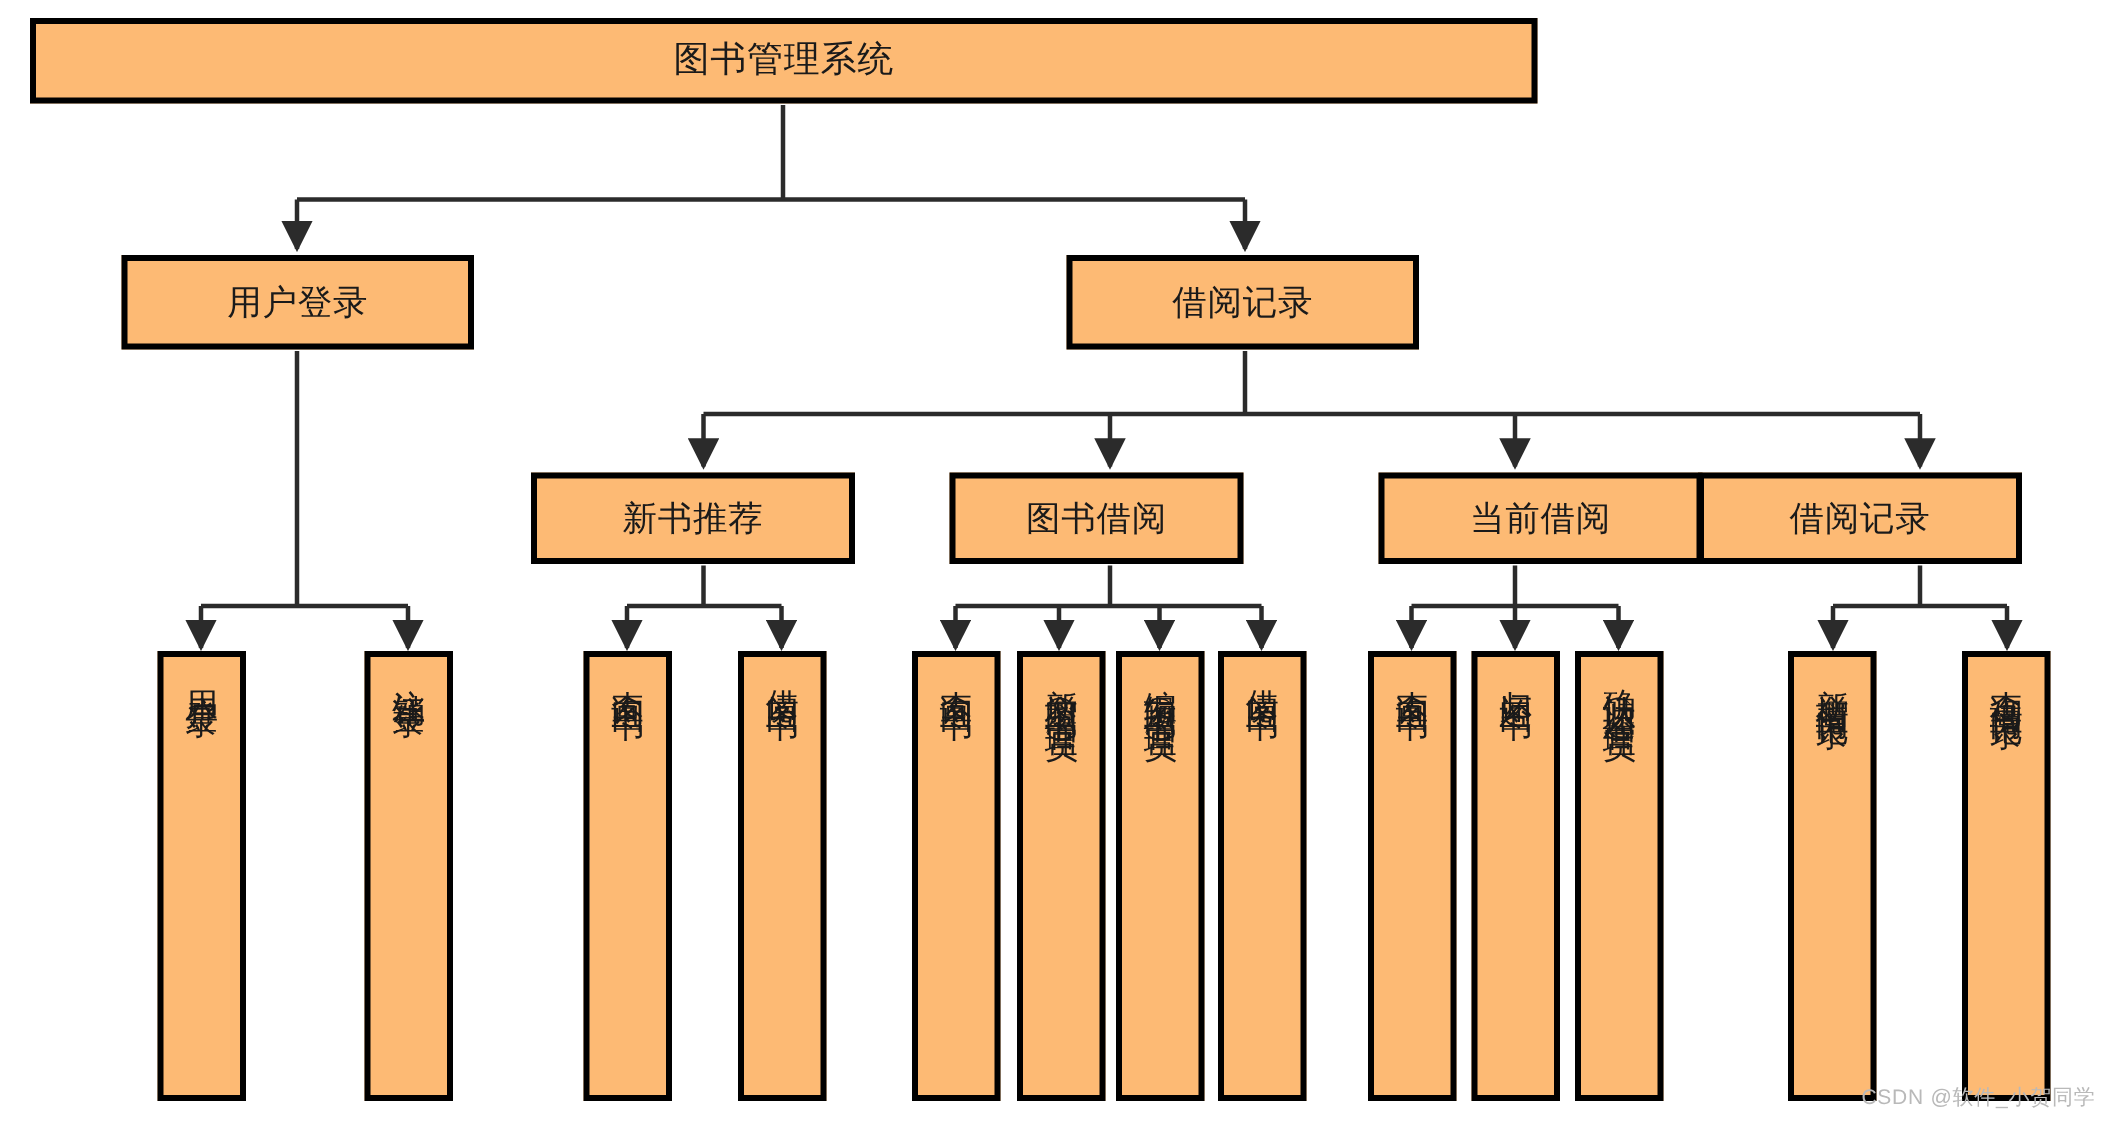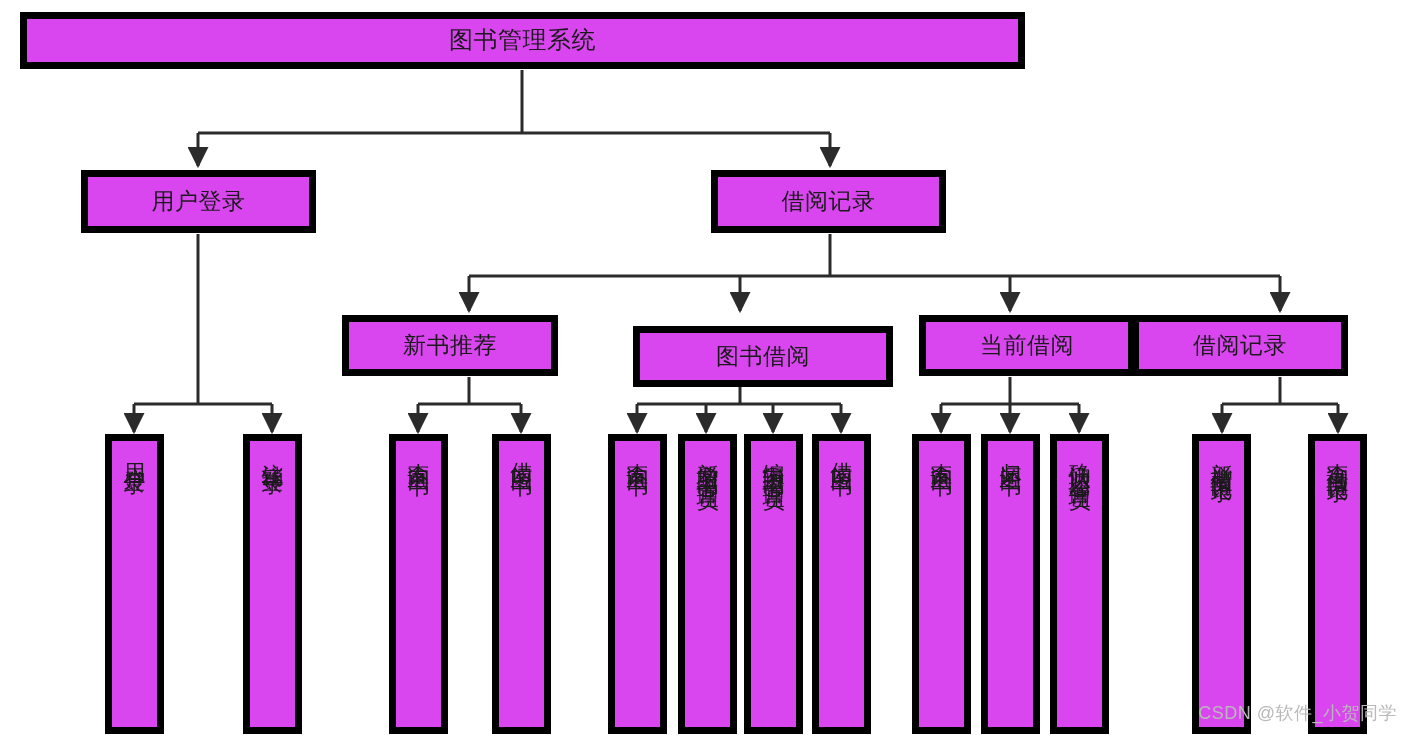--- a/index.html
+++ b/index.html
@@ -30,8 +30,8 @@
   .node {
     position: absolute;
     box-sizing: border-box;
-    background: #d946ef;
-    border: 7px solid #000000;
+    background: #fdba74;
+    border: 4px solid #000000;
     display: flex;
     align-items: center;
     justify-content: center;

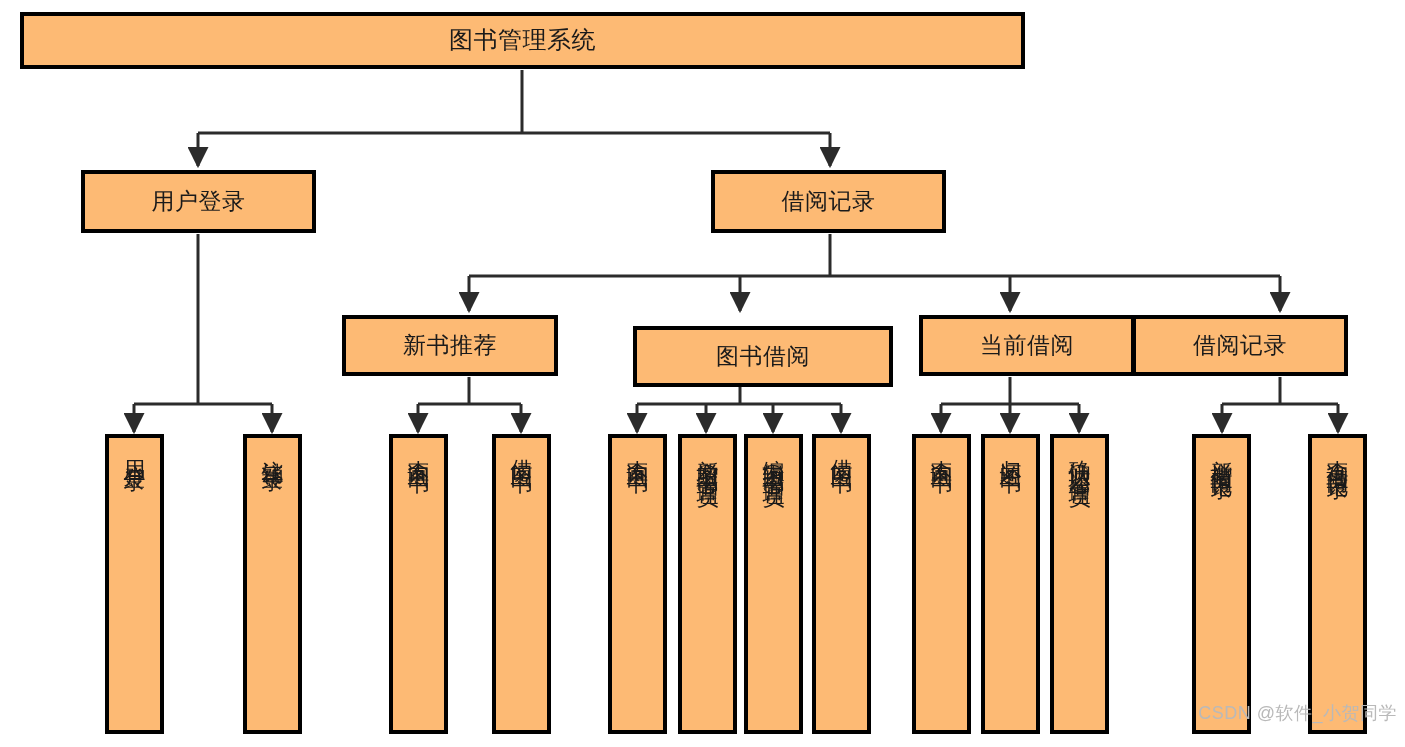--- a/index.html
+++ b/index.html
@@ -146,7 +146,7 @@
     <span class="node-label">借阅记录</span>
   </div>
 
-  <div class="node horiz" style="left:342px; top:315px; width:216px; height:61px;">
+  <div class="node horiz" style="left:354px; top:315px; width:216px; height:61px;">
     <span class="node-label">新书推荐</span>
   </div>
 

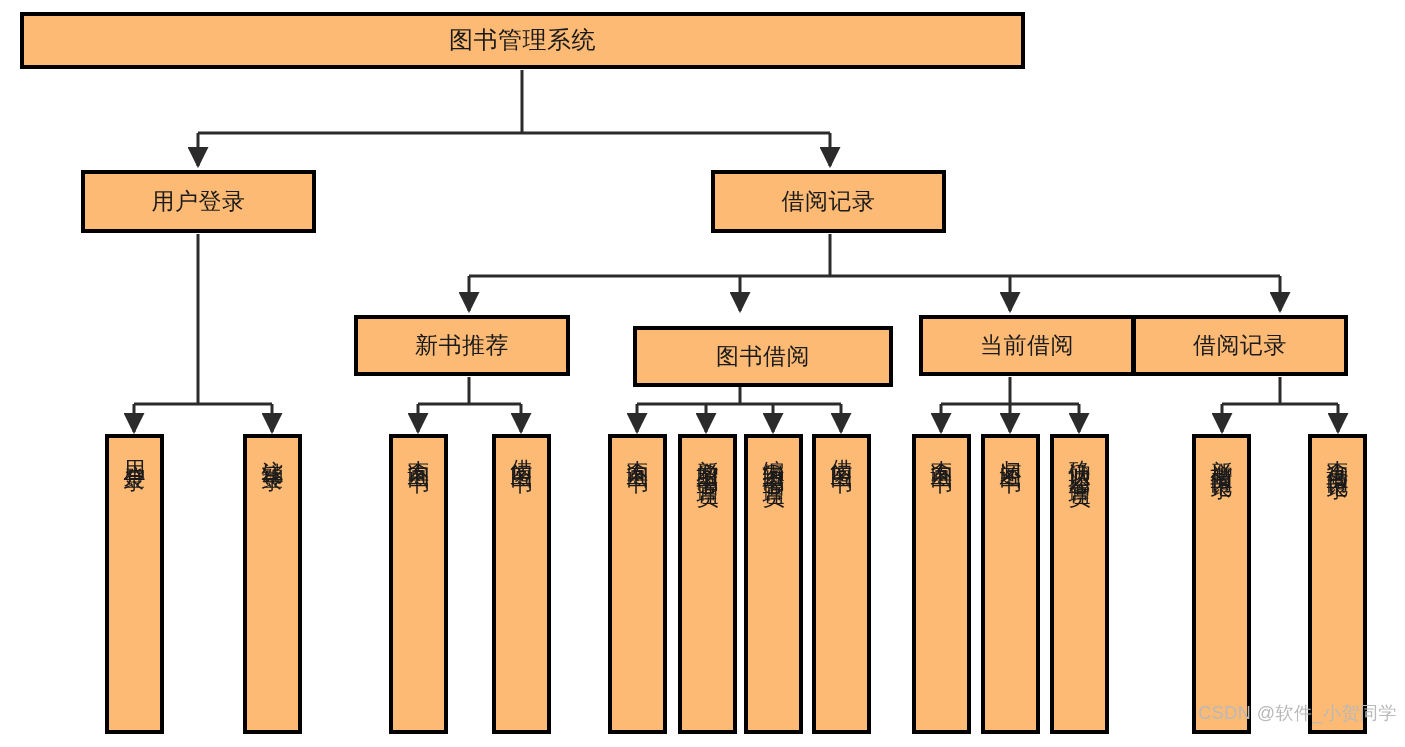--- a/index.html
+++ b/index.html
@@ -150,7 +150,7 @@
     <span class="node-label">新书推荐</span>
   </div>
 
-  <div class="node horiz" style="left:633px; top:315px; width:260px; height:61px;margin-top:11px;">
+  <div class="node horiz" style="left:633px; top:315px; width:196px; height:61px;">
     <span class="node-label">图书借阅</span>
   </div>
 

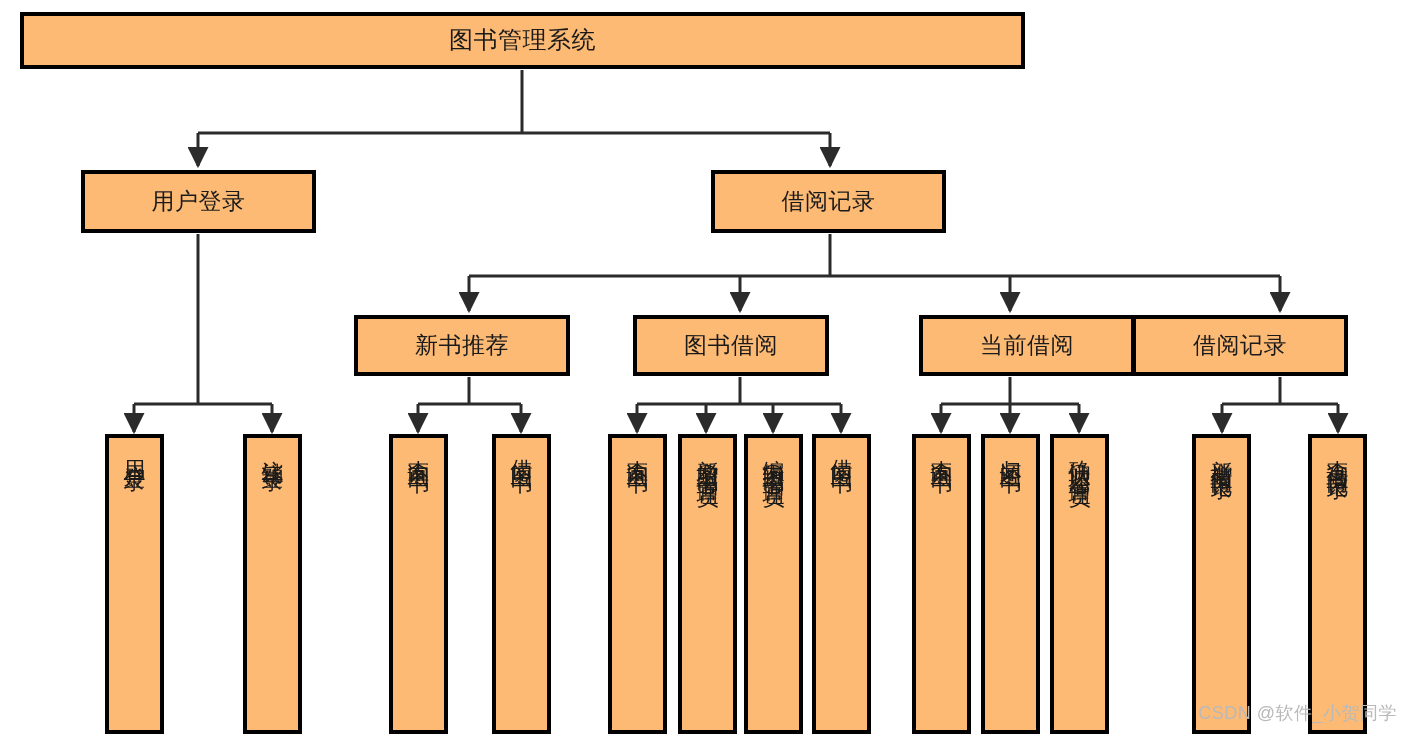--- a/index.html
+++ b/index.html
@@ -70,8 +70,8 @@
   .watermark {
     position: absolute;
     right: 8px;
-    bottom: 22px;
-    font-size: 18px;
+    bottom: 6px;
+    font-size: 14px;
     color: #b9b9b9;
     letter-spacing: 0.5px;
     z-index: 5;

